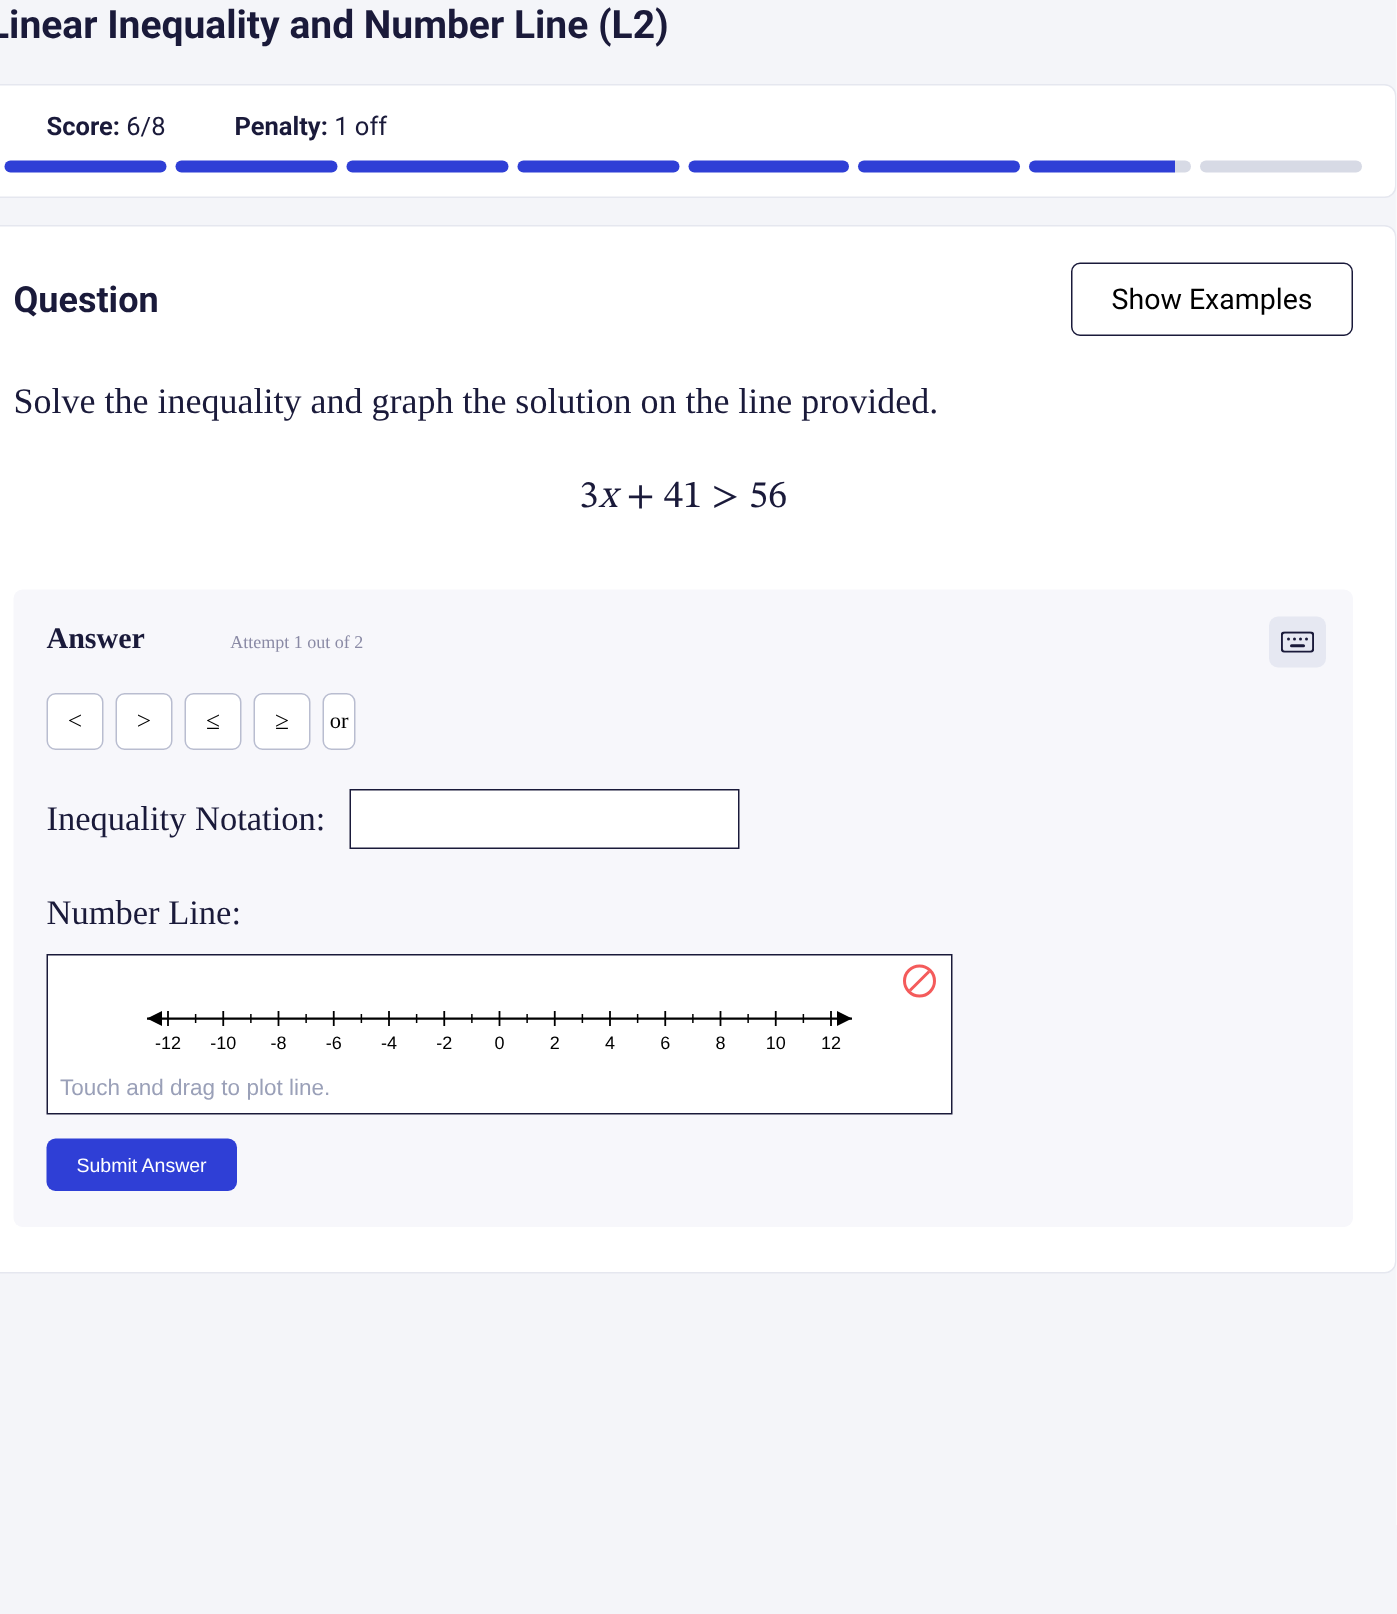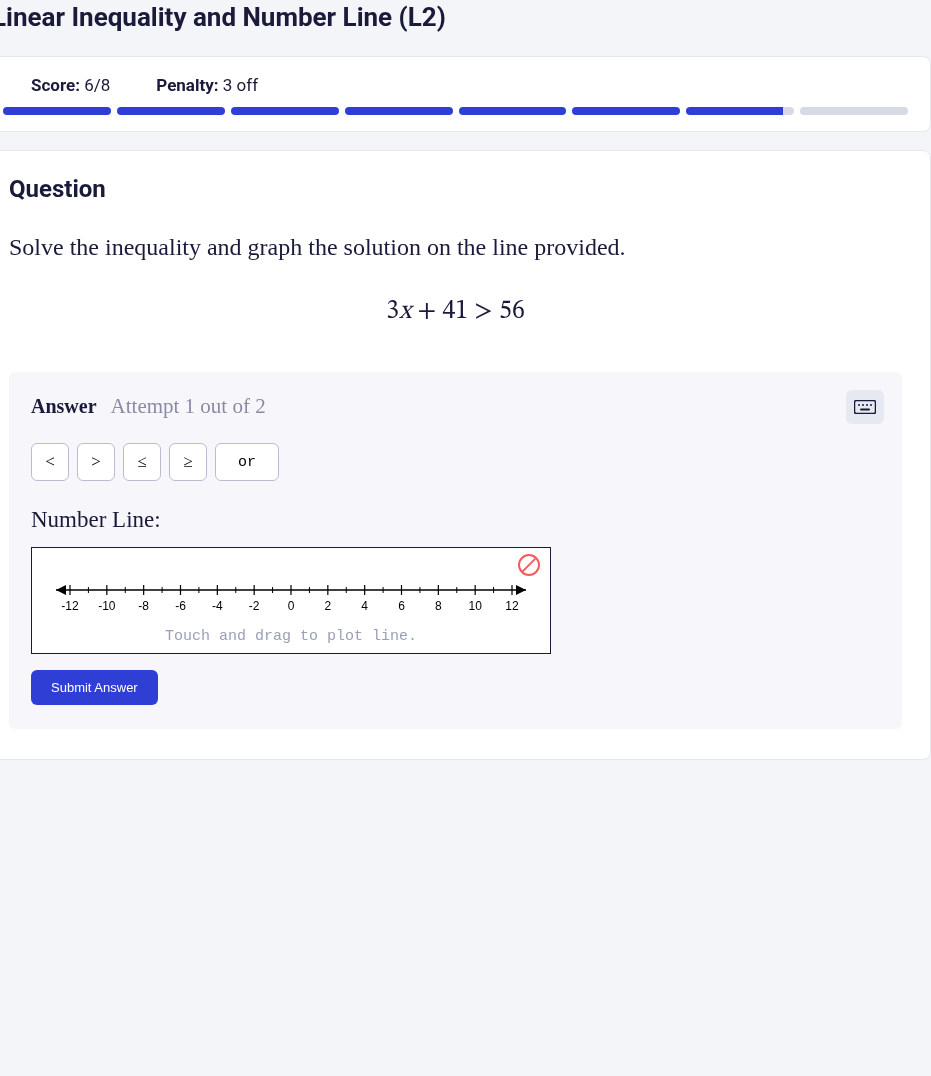--- a/index.html
+++ b/index.html
@@ -137,7 +137,7 @@
     </span>
     <span>
       <span class="label">Penalty:</span>
-      <span class="val">3 off</span>
+      <span class="val">1 off</span>
     </span>
   </div>
   <div class="progress-row" id="progress-row">

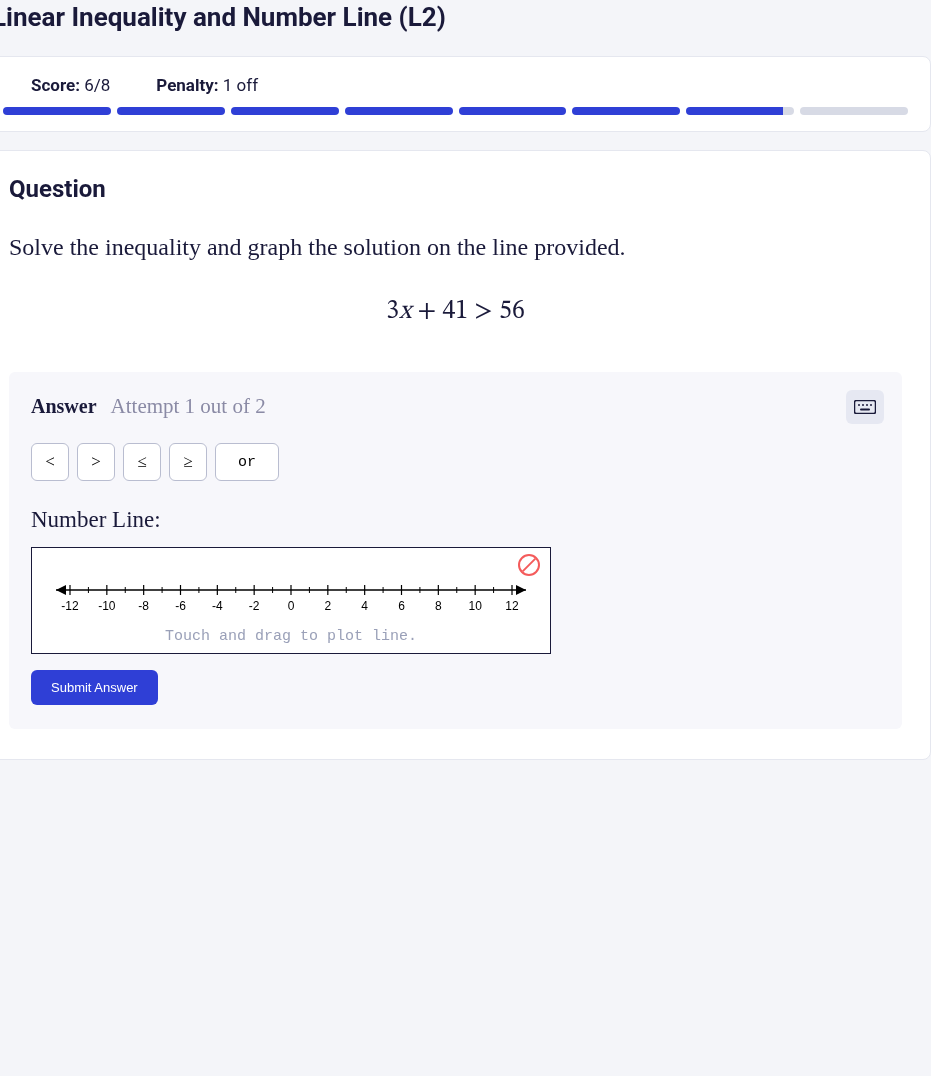--- a/index.html
+++ b/index.html
@@ -155,6 +155,7 @@
 <div class="card question-card">
   <div class="q-header">
     <div class="q-header-title">Question</div>
+    <button class="btn-outline">Show Examples</button>
   </div>
 
   <div class="instruction">Solve the inequality and graph the solution on the line provided.</div>

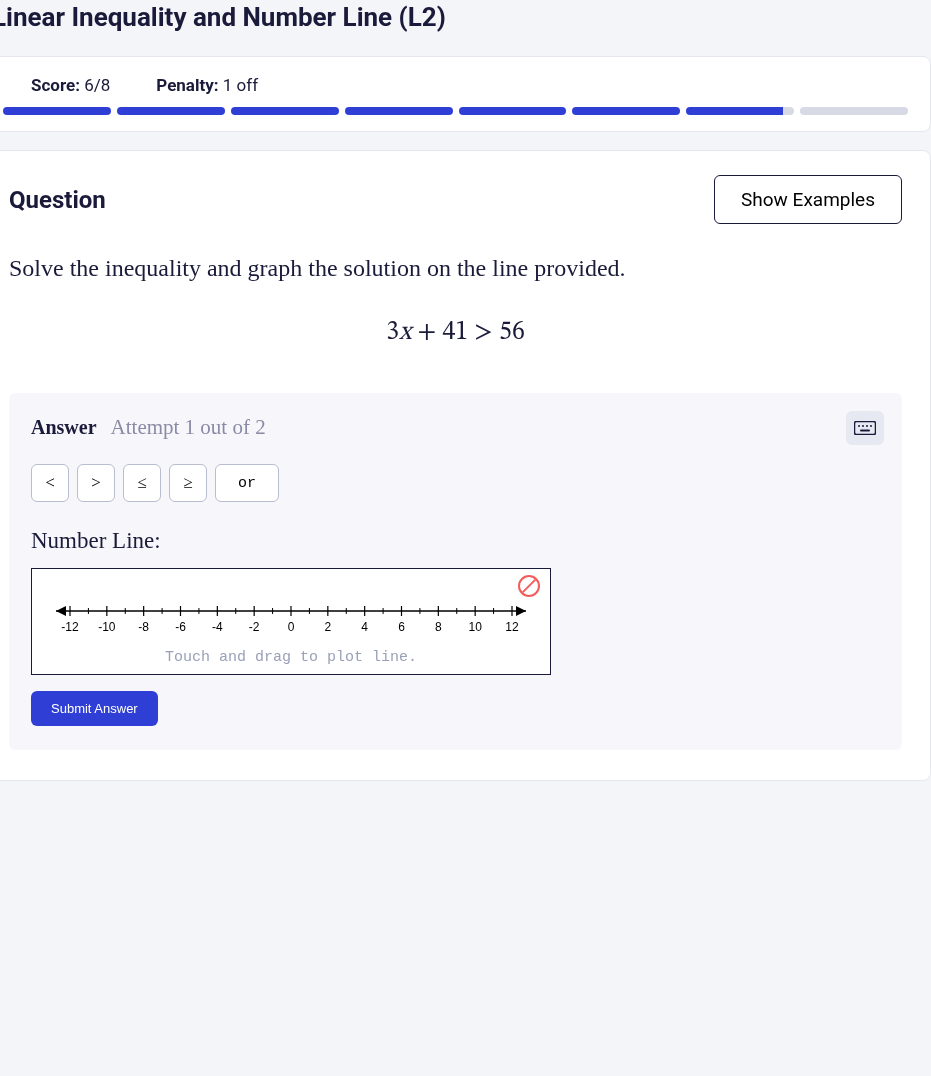--- a/index.html
+++ b/index.html
@@ -73,7 +73,7 @@
   }
   .answer-header { display:flex; align-items:baseline; gap:14px; margin-bottom: 24px;}
   .answer-header .lab { font-weight:700; font-size:20px; font-family: Georgia, serif;}
-  .answer-header .attempt { color:#8a8aa5; font-size:21px; font-family: Georgia, serif;}
+  .answer-header .attempt { color:#8a8aa5; font-size:12px; font-family: Georgia, serif; margin-left: 43px;}
   .kbd-icon {
     position:absolute; top:18px; right:18px;
     width:38px; height:34px; border-radius:6px; background:#e6e8f2;

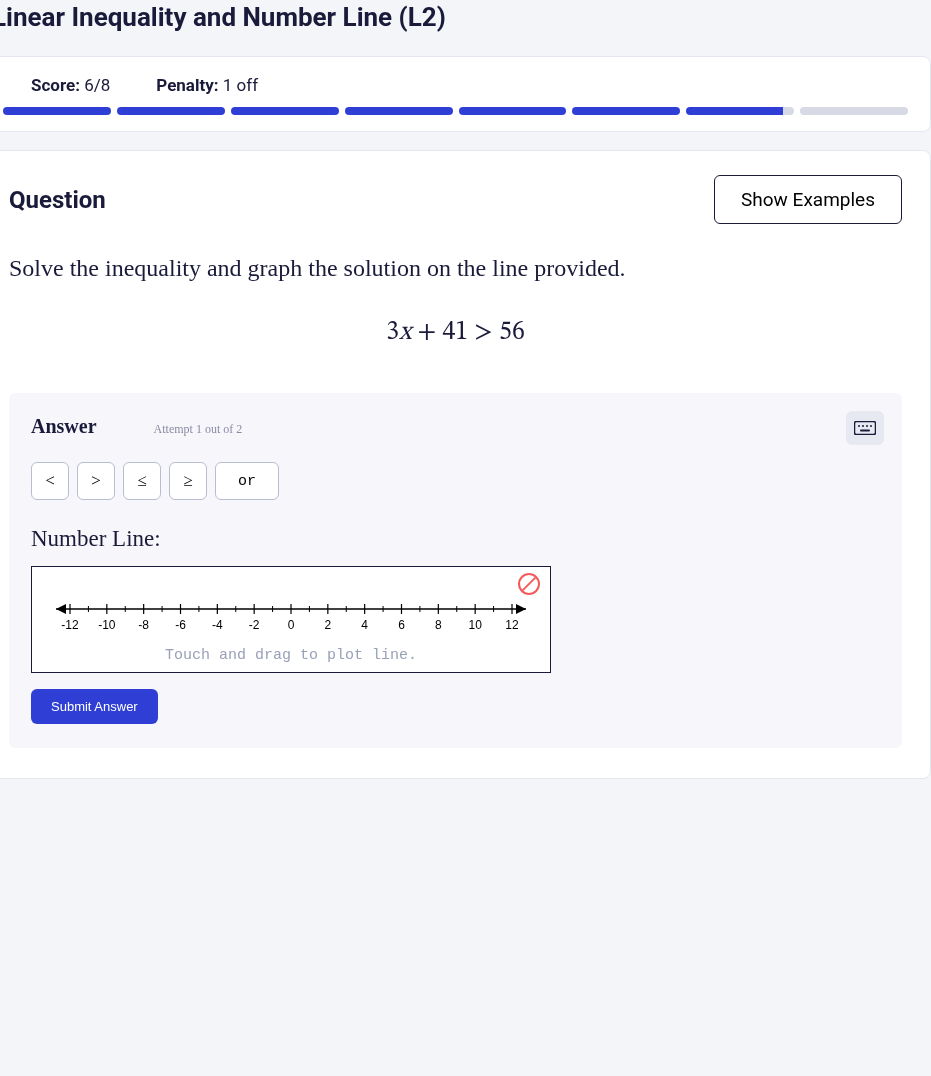--- a/index.html
+++ b/index.html
@@ -90,7 +90,7 @@
     font-size:17px; cursor:pointer;
     font-family: Georgia, serif;
   }
-  .sym-btn.or-btn { width:64px; font-size:15px;font-family:Liberation Mono, monospace; }
+  .sym-btn.or-btn { width:22px; font-size:15px; }
   .row-line { display:flex; align-items:center; gap:16px; margin-bottom: 30px;}
   .row-line .rlabel { font-family: Georgia, serif; font-size:23px; }
   .text-in {

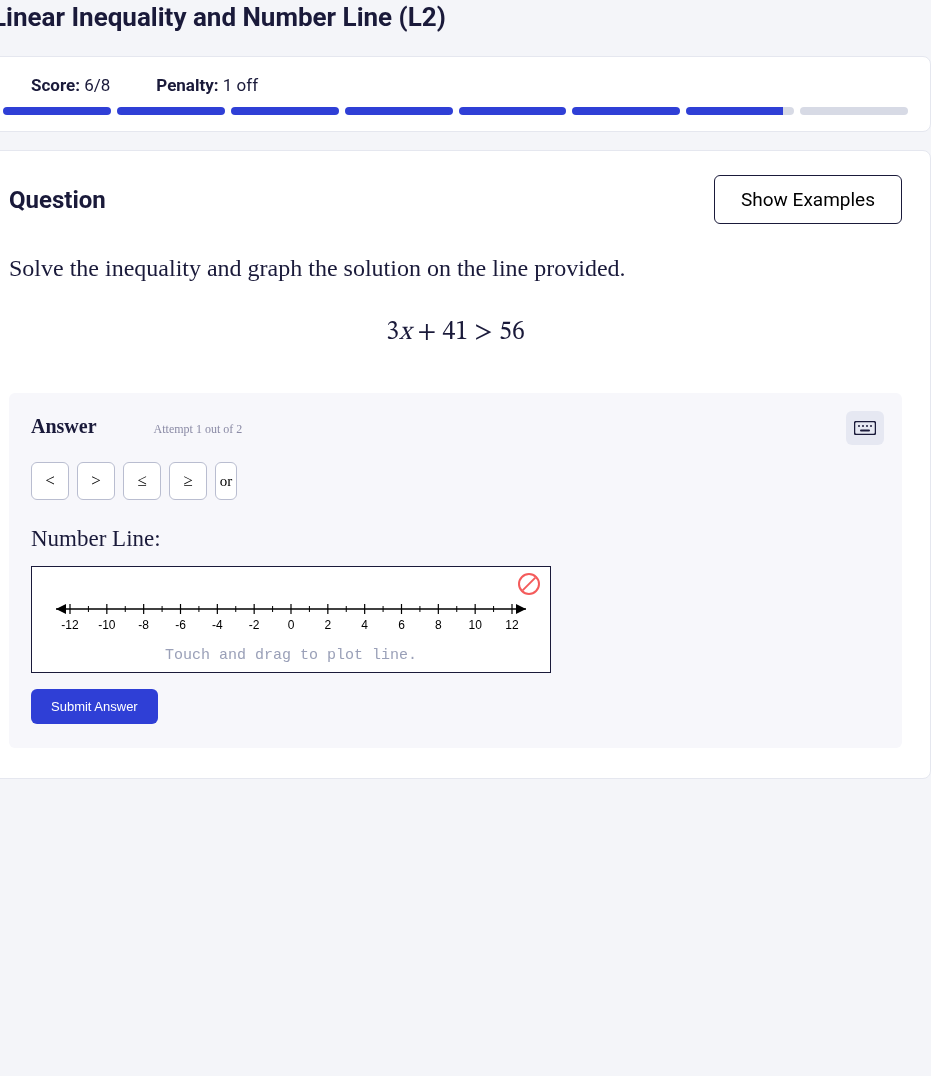--- a/index.html
+++ b/index.html
@@ -189,6 +189,10 @@
       <button class="sym-btn or-btn">or</button>
     </div>
 
+    <div class="row-line">
+      <span class="rlabel">Inequality Notation:</span>
+      <input class="text-in" type="text" value="" style="">
+    </div>
 
     <div class="nl-label">Number Line:</div>
 

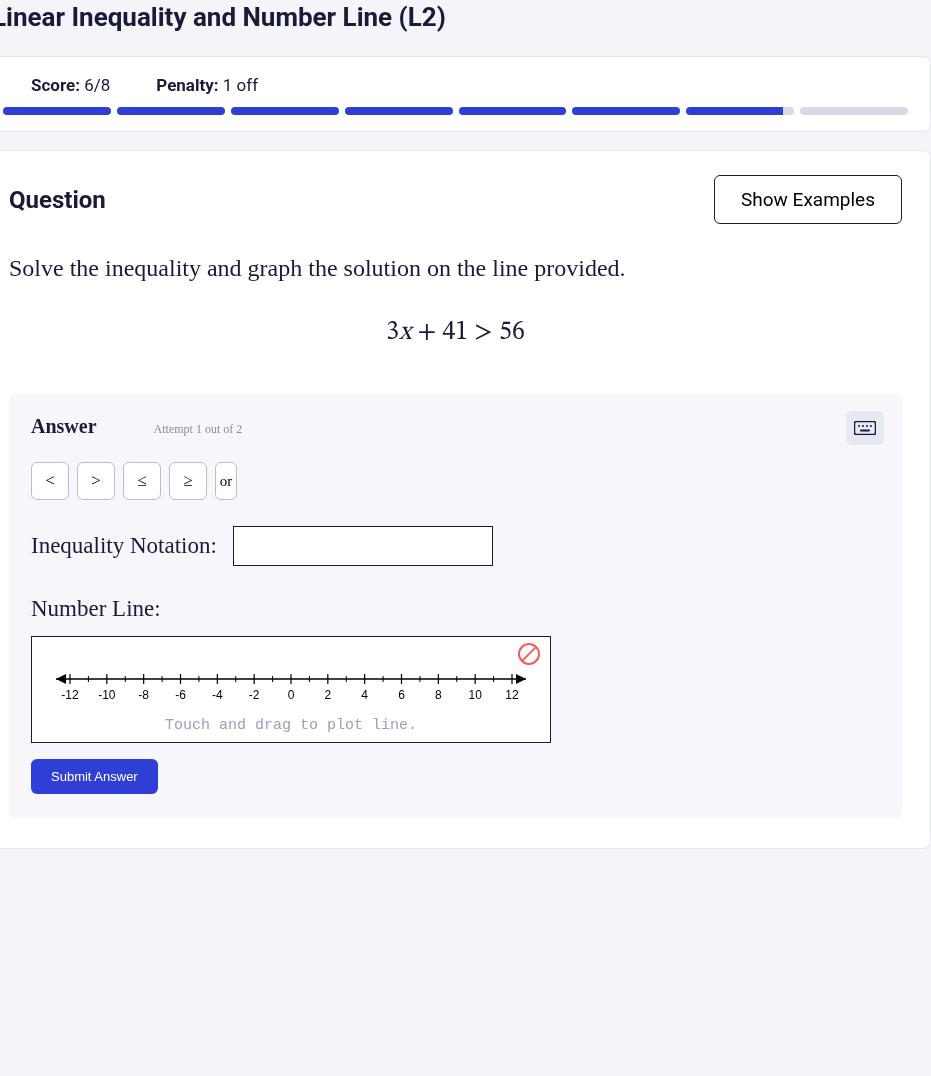--- a/index.html
+++ b/index.html
@@ -103,7 +103,7 @@
   .nl-box {
     border:1.5px solid #1a1a3a;
     background:#fff;
-    width:520px;
+    width:604px;
     padding: 26px 8px 8px 8px;
     position:relative;
     margin-bottom: 16px;

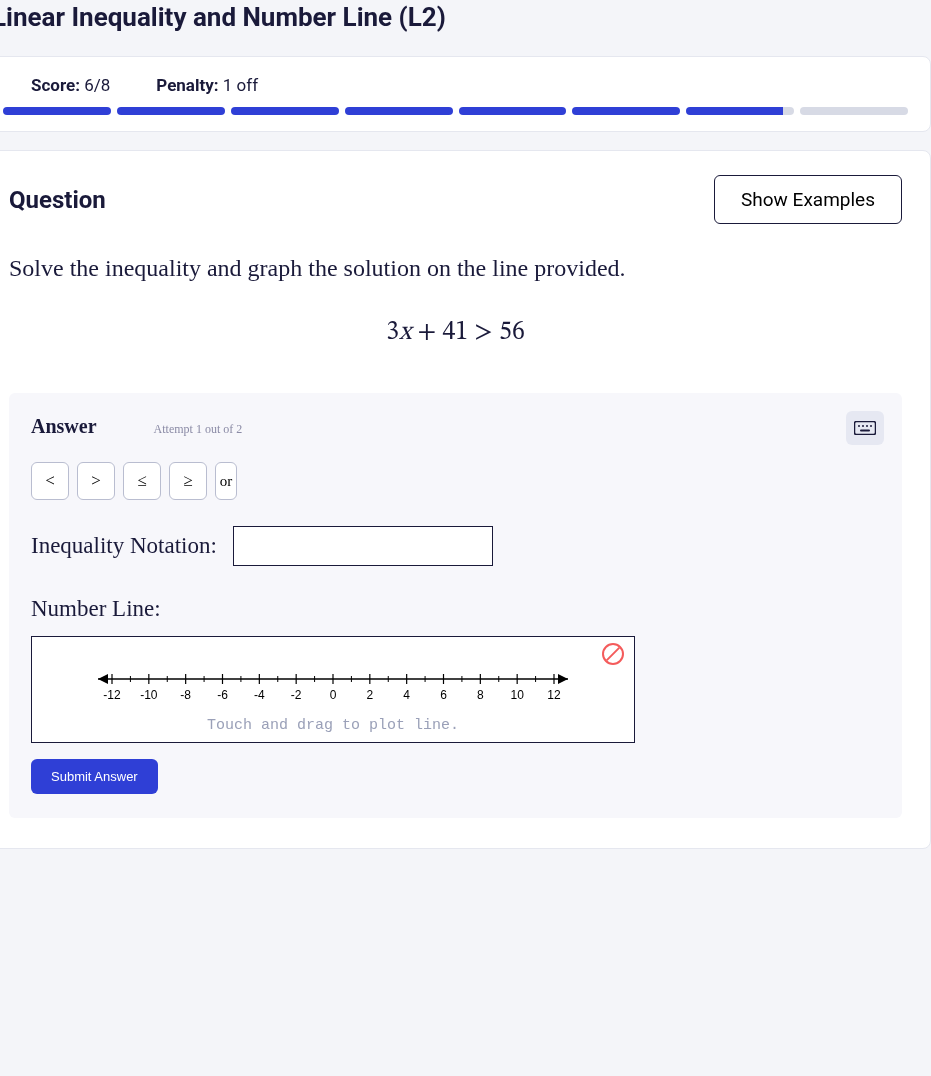--- a/index.html
+++ b/index.html
@@ -118,7 +118,7 @@
     content:""; width:2px; height:18px; background:#f45b5b; transform:rotate(45deg);
   }
   .nl-svg { width:100%; height:50px; display:block; }
-  .nl-caption { text-align:center; font-family:Liberation Mono, monospace; color:#9aa0b8; font-size:15px; margin-top:4px;}
+  .nl-caption { text-align:left; font-family:Liberation Sans, sans-serif; color:#9aa0b8; font-size:15px; margin-top:4px;}
   .btn-primary {
     background:#2f3fd6; color:#fff; border:none; border-radius:6px;
     padding:10px 20px; font-size:13px; cursor:pointer;

